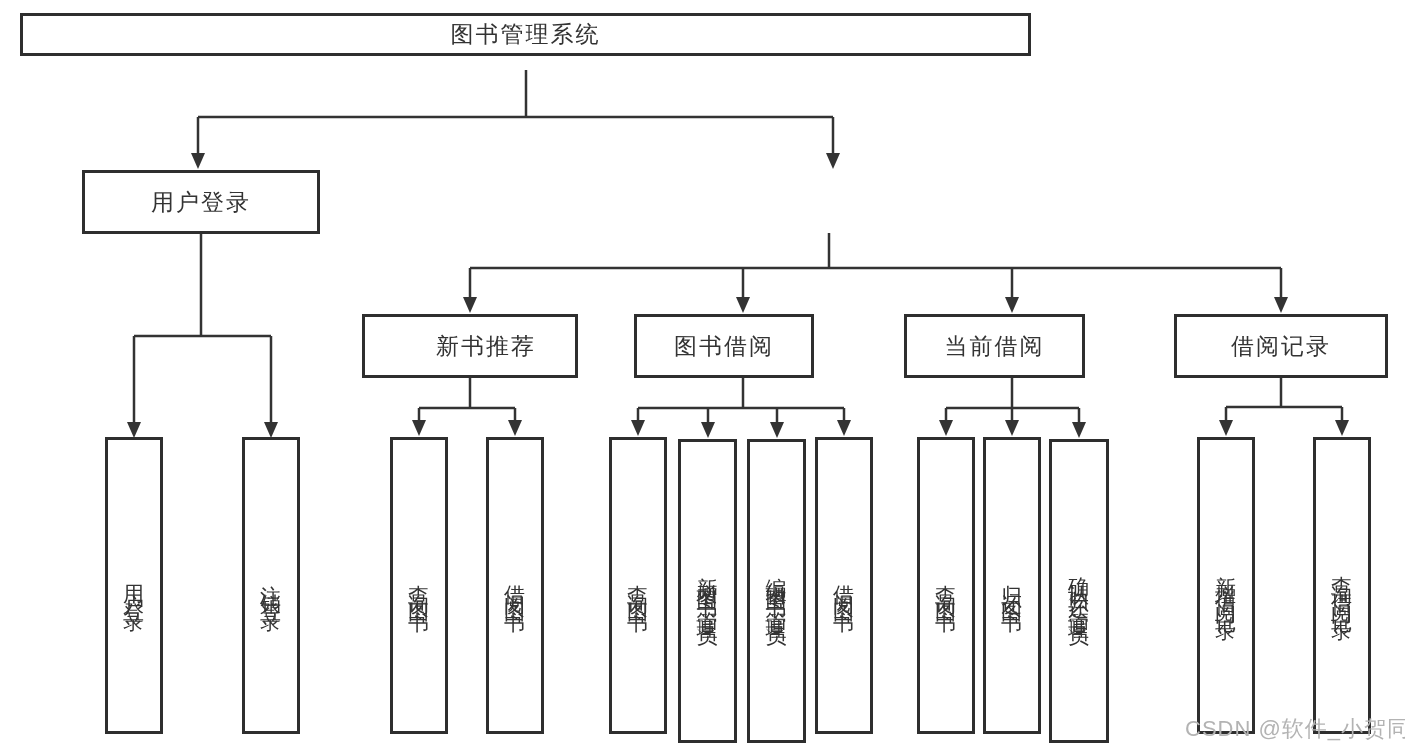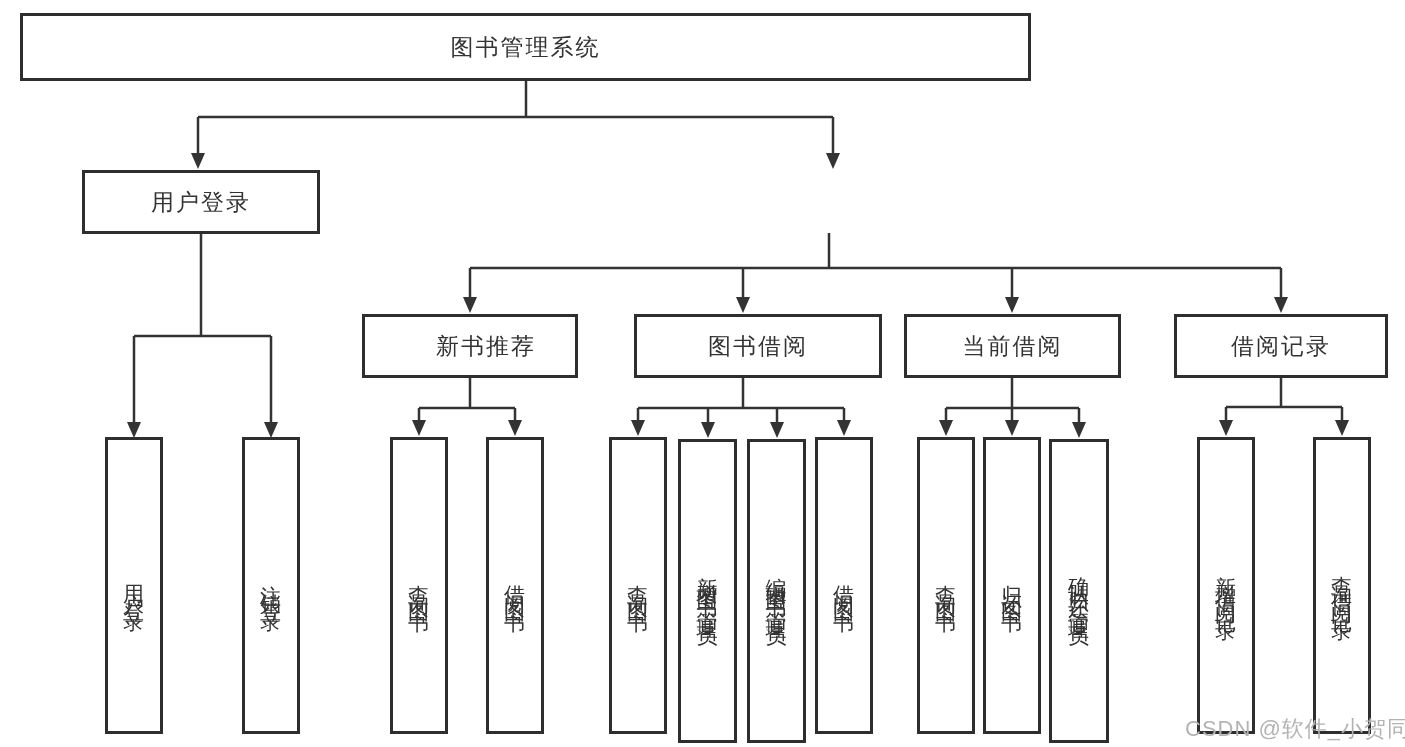--- a/index.html
+++ b/index.html
@@ -28,7 +28,7 @@
     color:#333333;
   }
   
-  .n-root{left:20px;top:13px;width:1011px;height:68px;}
+  .n-root{left:20px;top:13px;width:1011px;height:43px;}
   
   .n-l2-0{left:82px;top:170px;width:238px;height:64px;}
   .n-l2-1{left:713px;top:170px;width:232px;height:63px;}

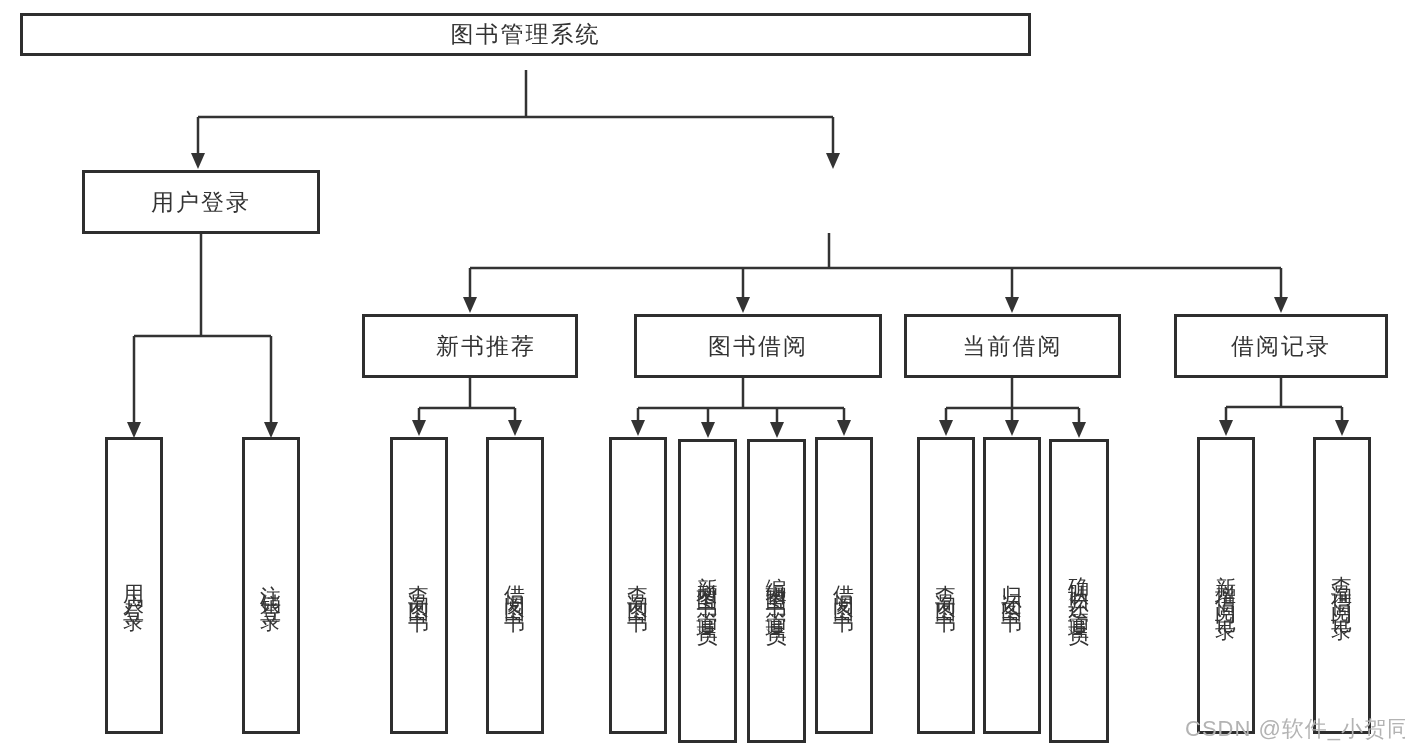--- a/index.html
+++ b/index.html
@@ -34,7 +34,7 @@
   .n-l2-1{left:713px;top:170px;width:232px;height:63px;}
   
   .n-l3-0{left:362px;top:314px;width:216px;height:64px;padding-left:32px;}
-  .n-l3-1{left:634px;top:314px;width:248px;height:64px;}
+  .n-l3-1{left:634px;top:314px;width:180px;height:64px;}
   .n-l3-2{left:904px;top:314px;width:217px;height:64px;}
   .n-l3-3{left:1174px;top:314px;width:214px;height:64px;}
   

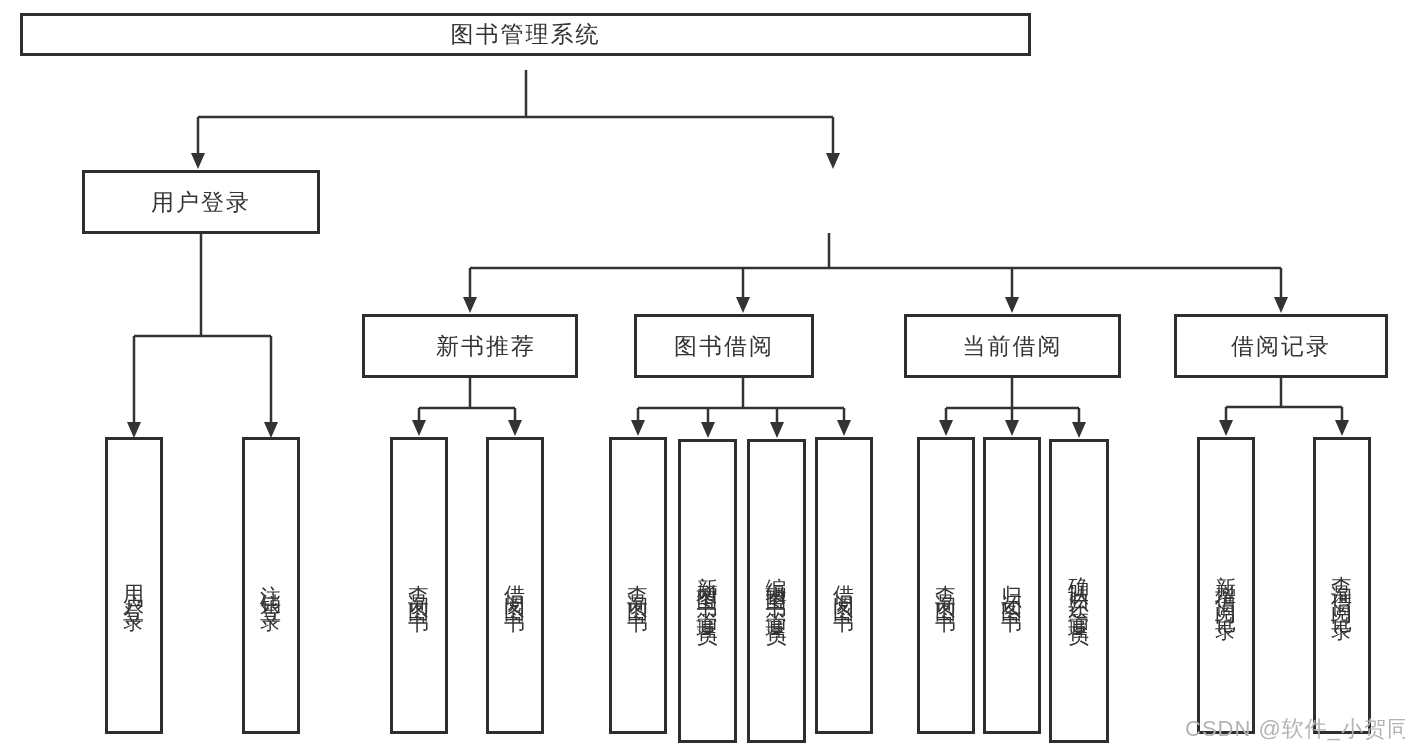--- a/index.html
+++ b/index.html
@@ -35,7 +35,7 @@
   
   .n-l3-0{left:362px;top:314px;width:216px;height:64px;padding-left:32px;}
   .n-l3-1{left:634px;top:314px;width:180px;height:64px;}
-  .n-l3-2{left:904px;top:314px;width:217px;height:64px;}
+  .n-l3-2{left:904px;top:314px;width:181px;height:64px;}
   .n-l3-3{left:1174px;top:314px;width:214px;height:64px;}
   
   .n-a1{left:105px;top:437px;width:58px;height:297px;}

